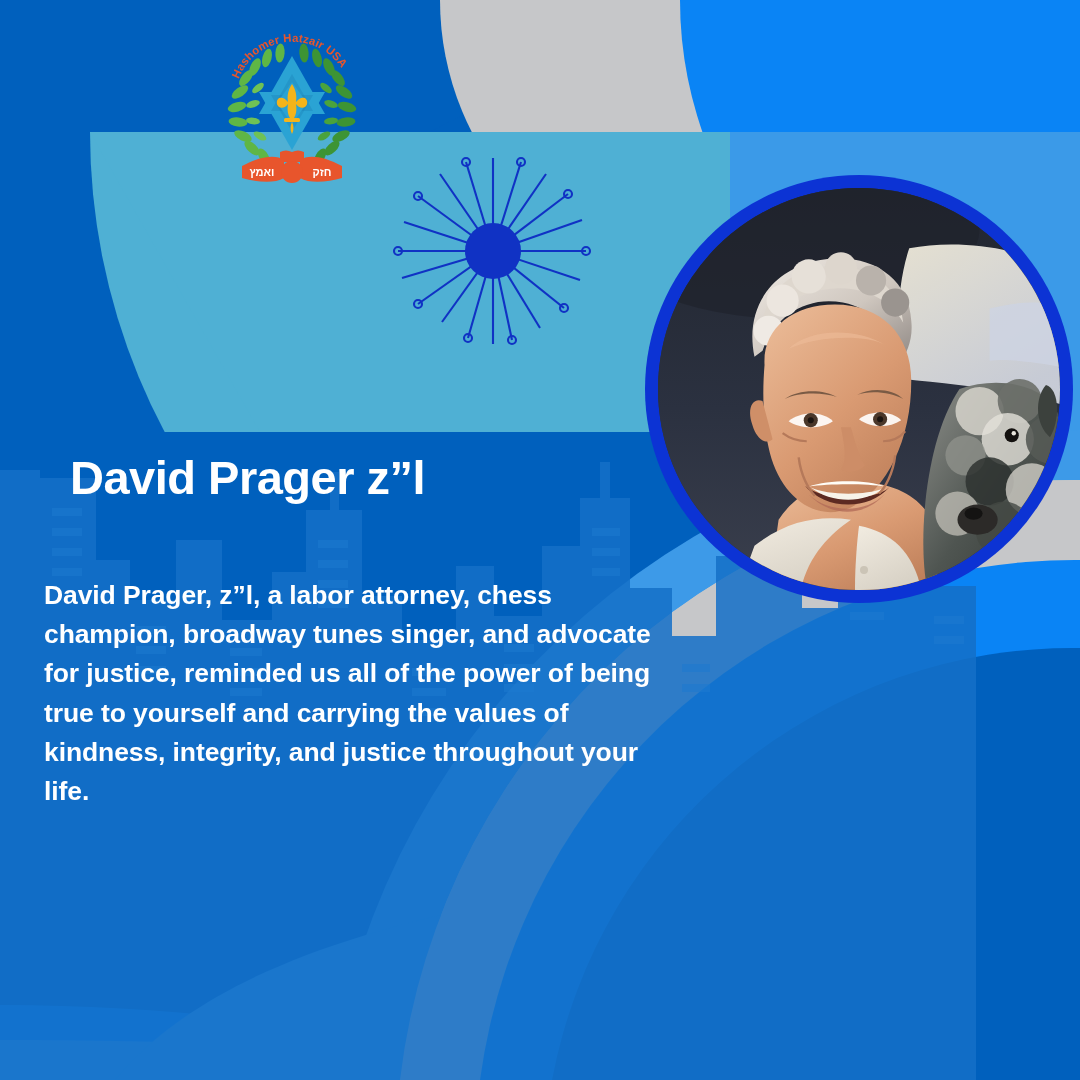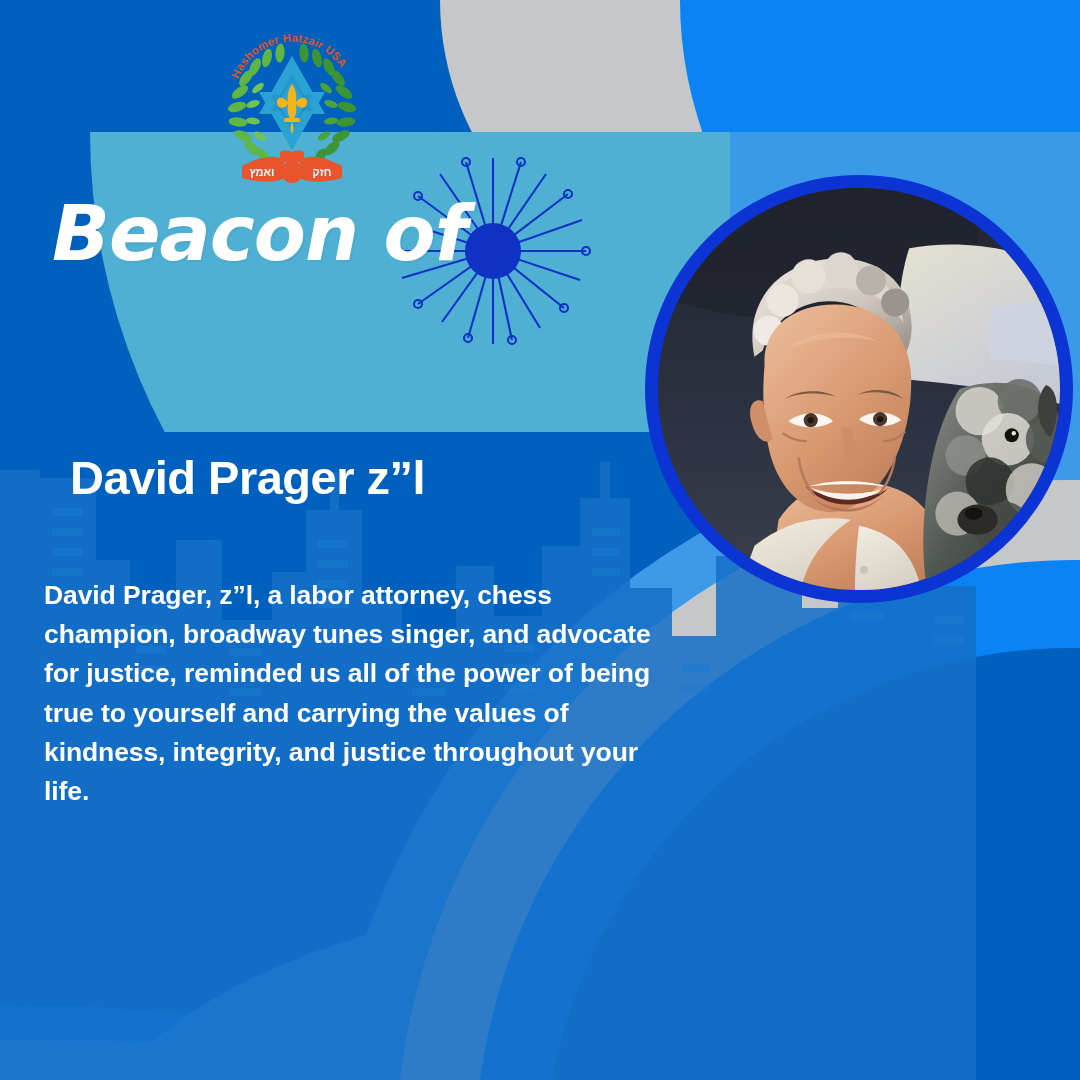--- a/index.html
+++ b/index.html
@@ -538,7 +538,6 @@
   <div id="content">
 
     <div id="title">
-      <span class="l1">Beacon of</span>
     </div>
 
     <div id="subject">David Prager z”l</div>

